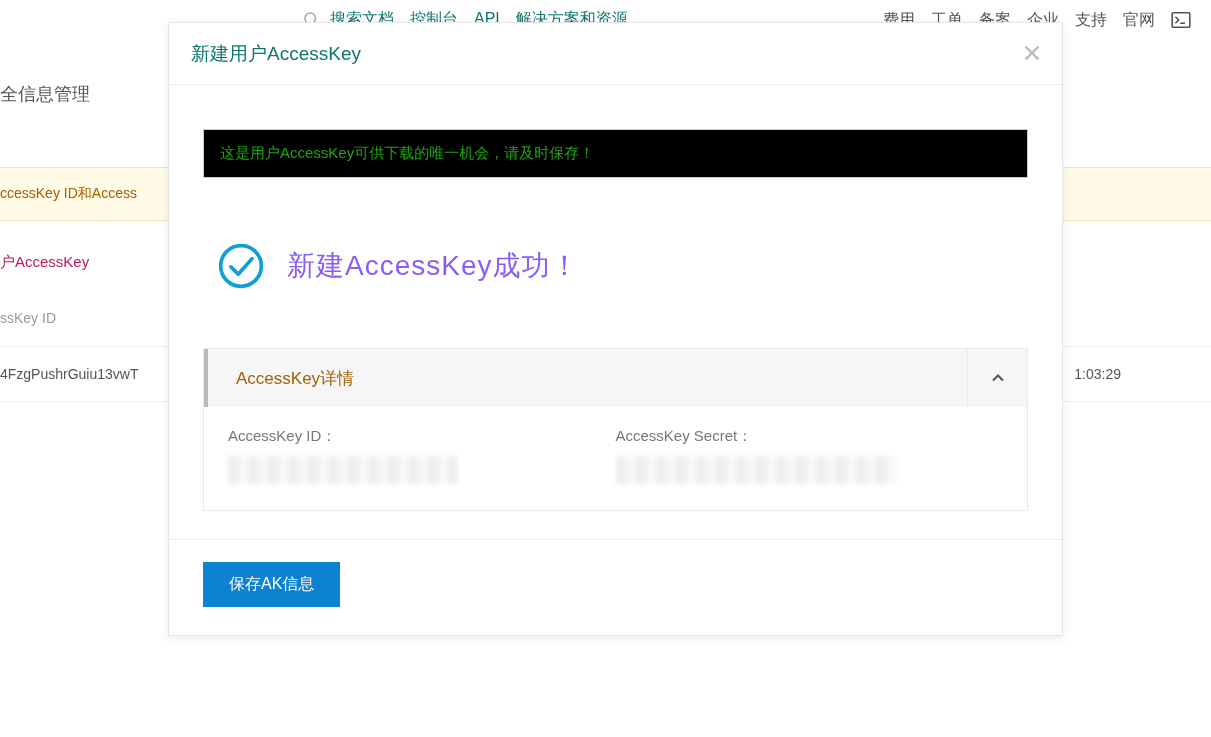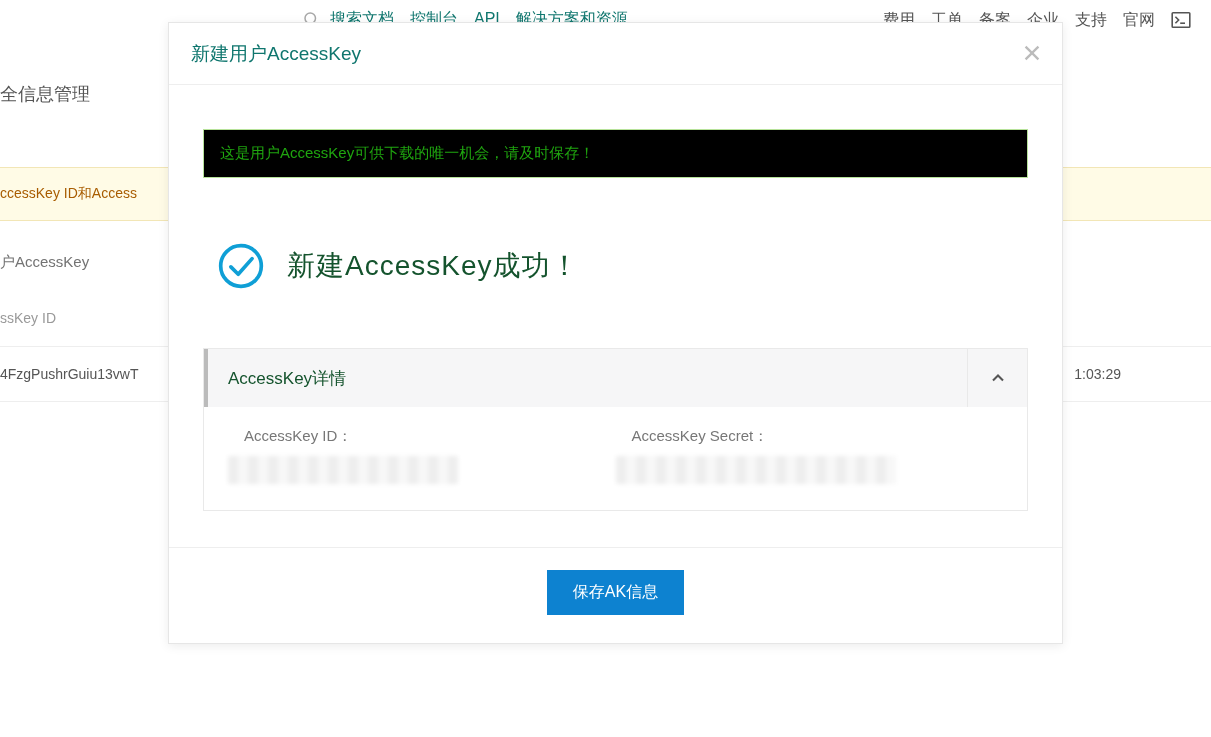--- a/index.html
+++ b/index.html
@@ -68,7 +68,7 @@
   .bg-section-title {
     position: absolute;
     top: 253px; left: 0;
-    color: #737373;
+    color: #be185d;
     font-size: 15px;
   }
   .bg-col-header {

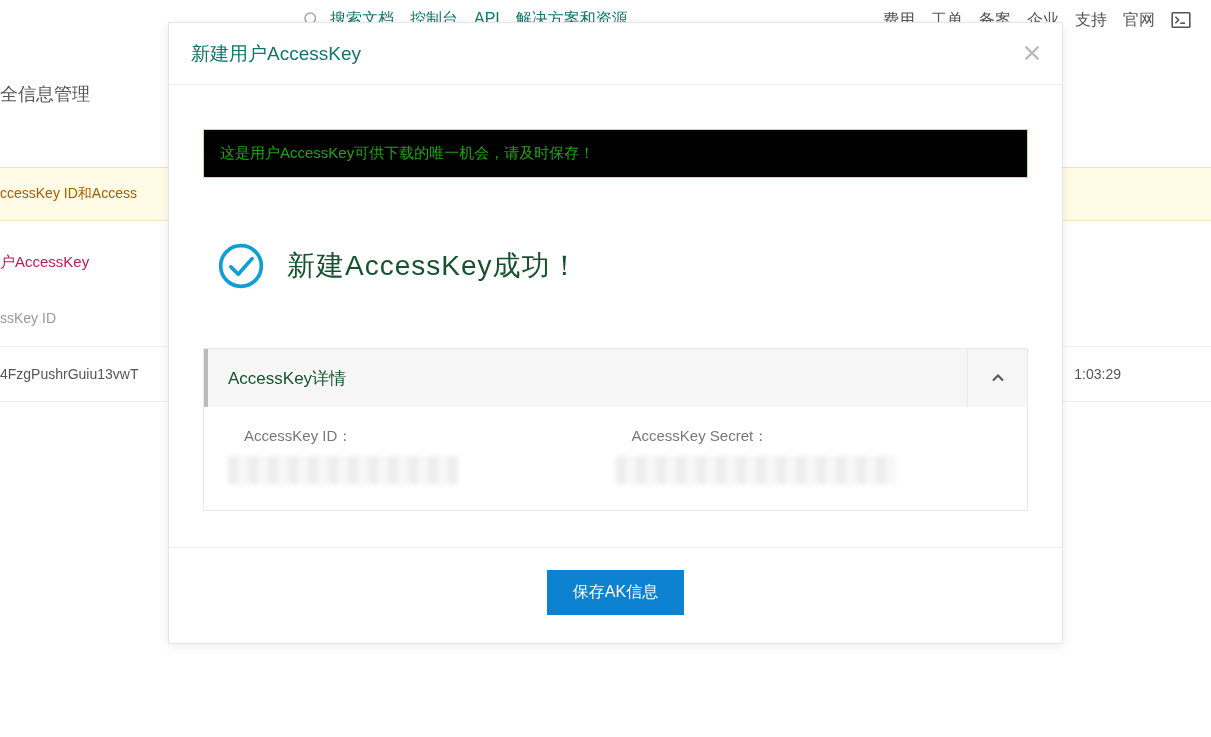--- a/index.html
+++ b/index.html
@@ -137,7 +137,7 @@
   }
   .success-row .txt {
     font-size: 28px;
-    color: #14532d;
+    color: #8b5cf6;
     margin-left: 22px;
     letter-spacing: 1px;
   }

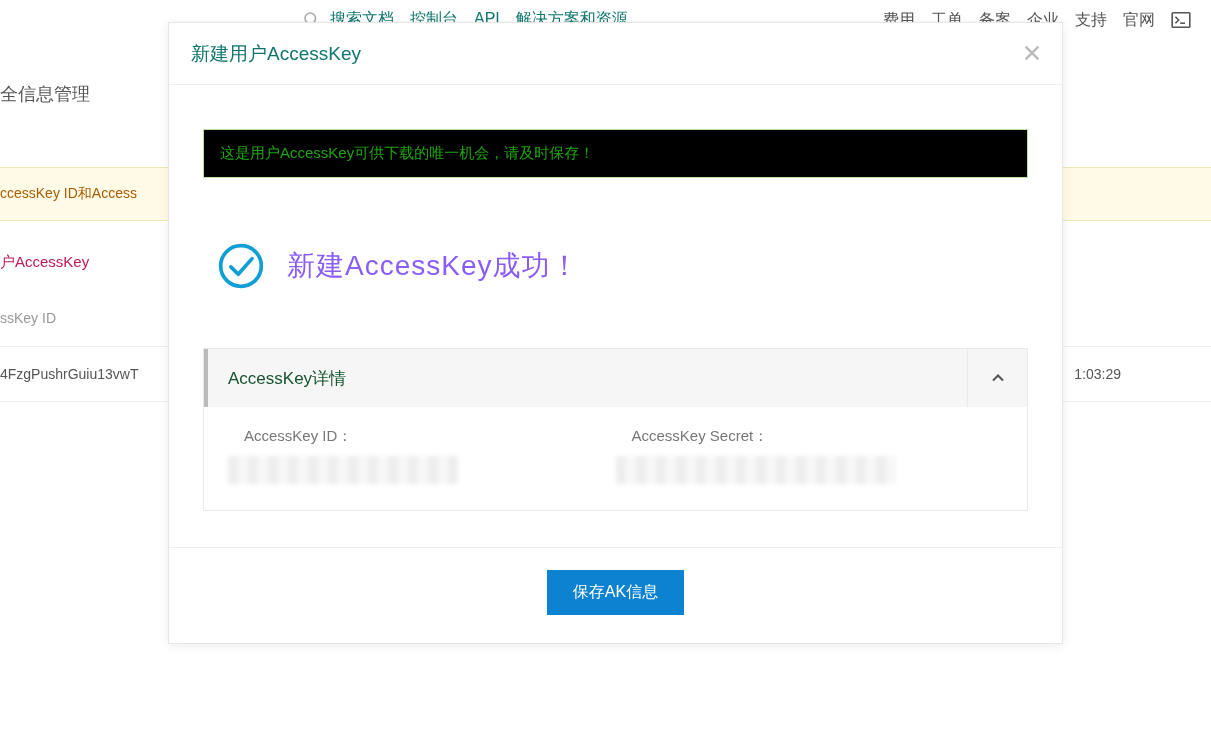--- a/index.html
+++ b/index.html
@@ -155,7 +155,7 @@
     justify-content: space-between;
     cursor: pointer;
   }
-  .accordion-head .title { font-size: 17px; color: #14532d; }
+  .accordion-head .title { font-size: 17px; color: #a16207; margin-left: 8px; }
   .chev { width:60px; height:100%; display:flex; align-items:center; justify-content:center; border-left:1px solid #e9e9e9; margin-right:-20px;}
   .accordion-body {
     padding: 20px 24px 26px;

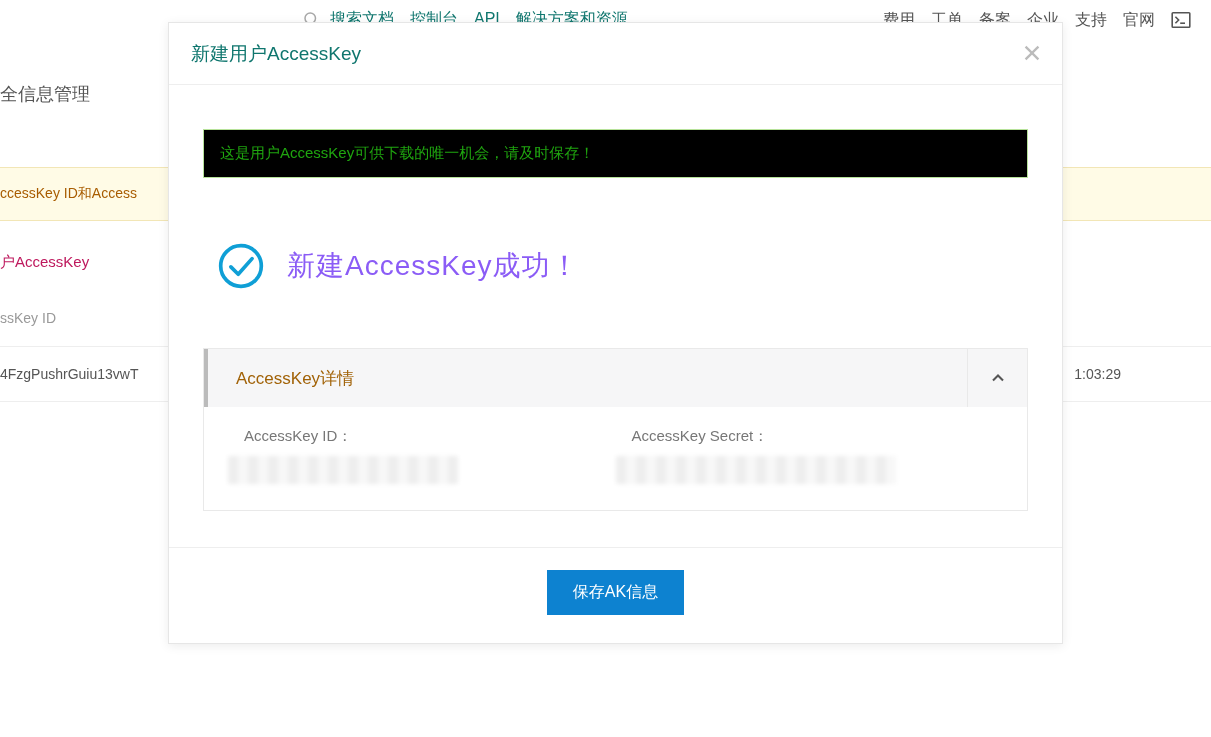--- a/index.html
+++ b/index.html
@@ -162,7 +162,7 @@
     display: flex;
   }
   .kv { flex: 1; }
-  .kv-label { color: #777; font-size: 15px; margin-bottom: 10px; margin-left: 16px; }
+  .kv-label { color: #777; font-size: 15px; margin-bottom: 10px; }
   .kv-blur {
     height: 28px;
     background: repeating-linear-gradient(90deg,#eee 0 10px,#f7f7f7 10px 20px);

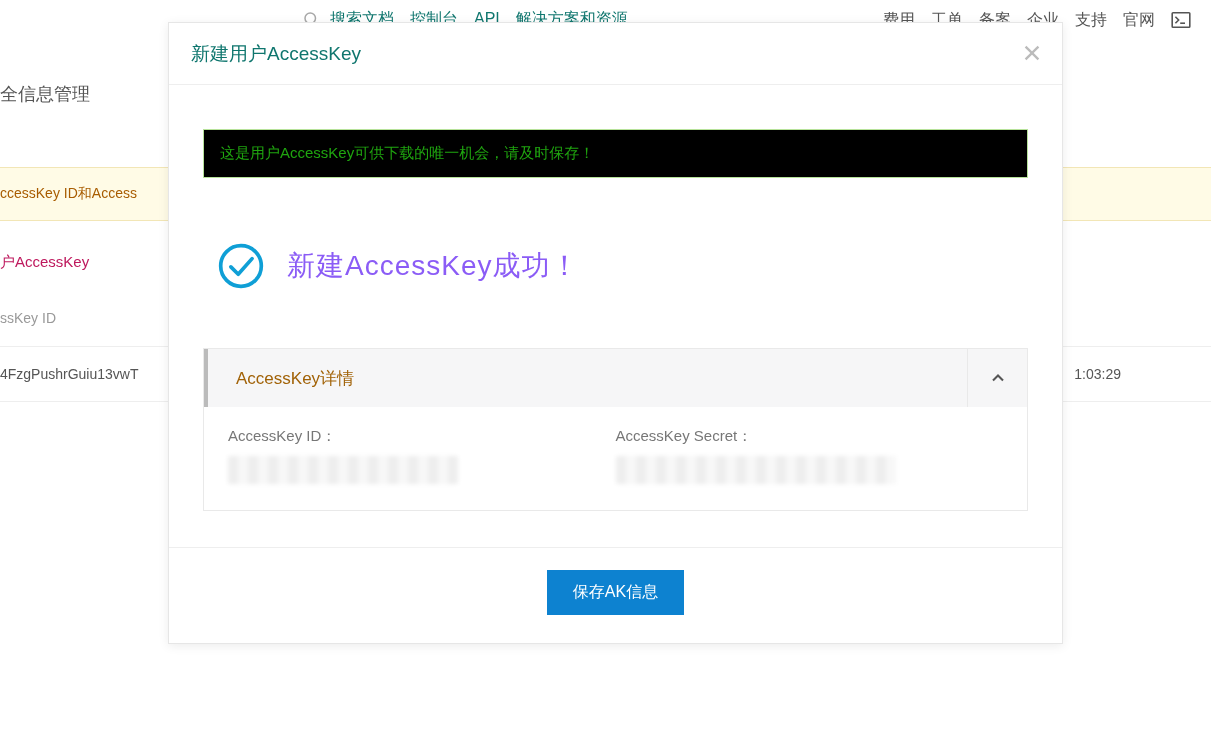--- a/index.html
+++ b/index.html
@@ -175,8 +175,8 @@
     border-top: 1px solid #eee;
     padding: 22px 34px 28px;
     display: flex;
-    justify-content: center;
-    margin-top: 36px;
+    justify-content: flex-start;
+    margin-top: 28px;
   }
   .btn-primary {
     background: #0d82d0;

